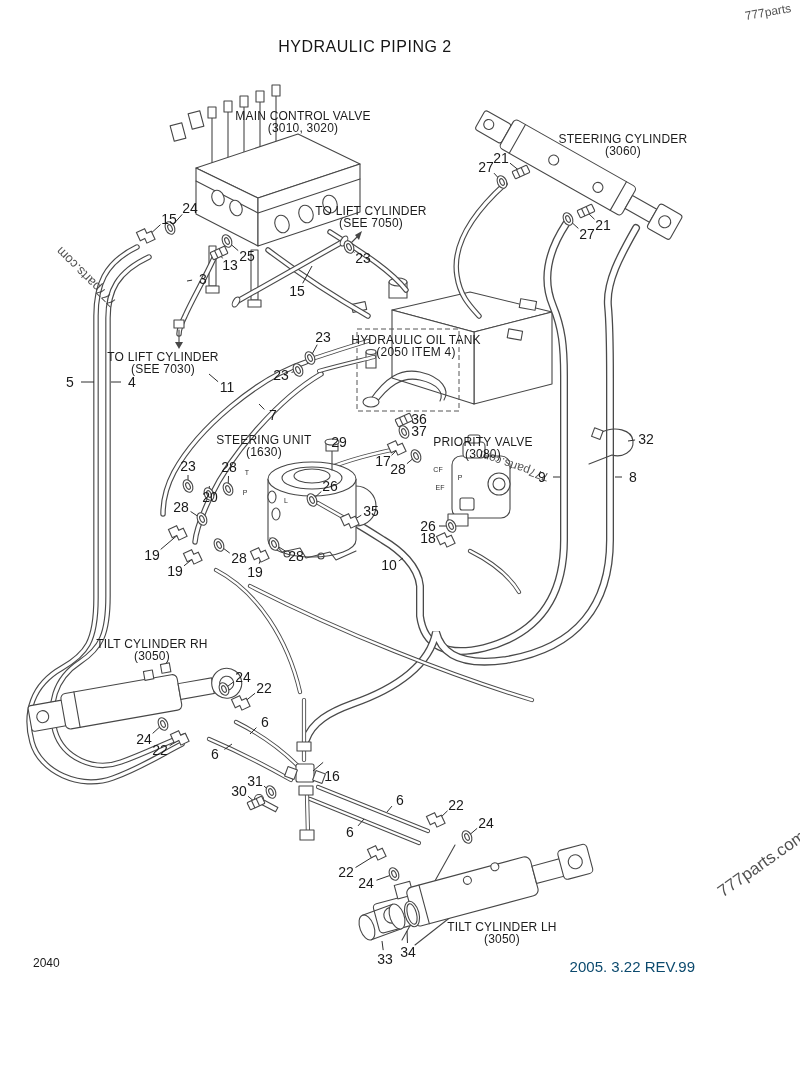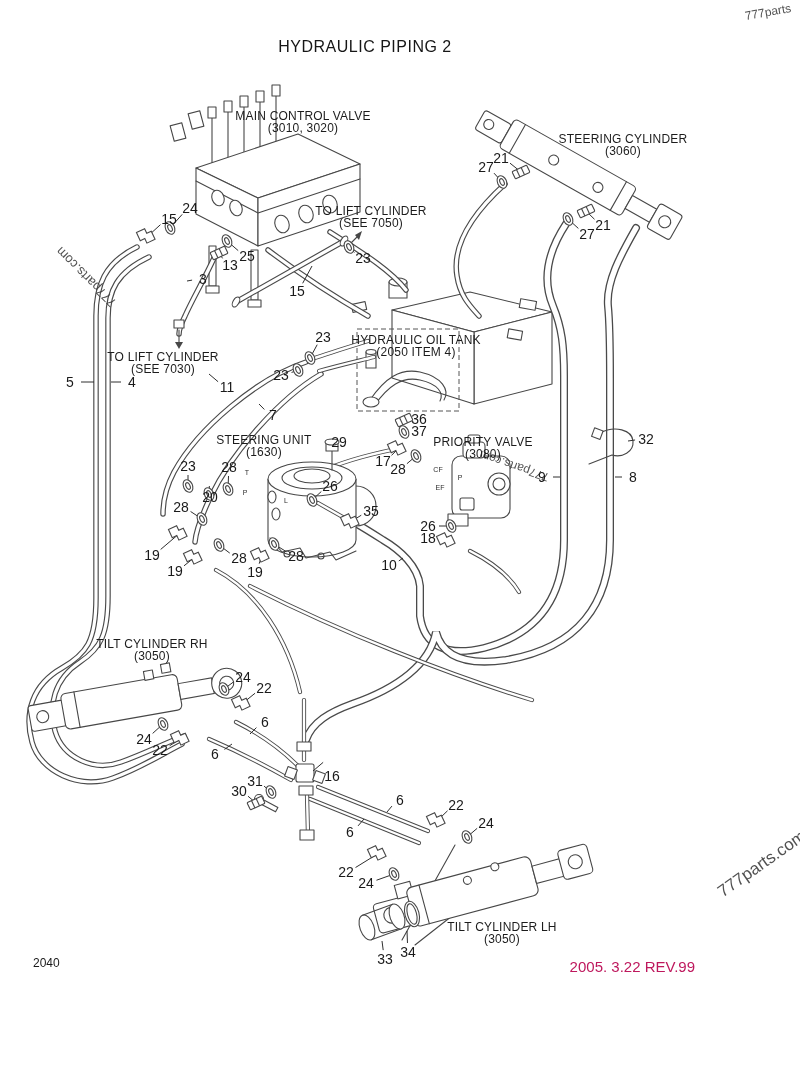--- a/index.html
+++ b/index.html
@@ -26,7 +26,7 @@
   .watermark{position:absolute;color:#3e3e3e;white-space:nowrap;opacity:.9;}
   .portletter{position:absolute;transform:translate(-50%,-50%);font-size:7px;color:#2d2d2d;}
   .footer-left{position:absolute;left:33px;top:956px;font-size:12px;color:#1a1a1a;}
-  .footer-right{position:absolute;right:105px;top:958px;font-size:15px;color:#be185d;margin-left:42px;}
+  .footer-right{position:absolute;right:105px;top:958px;font-size:15px;color:#0c4a6e;margin-left:42px;}
 </style>
 </head>
 <body>

